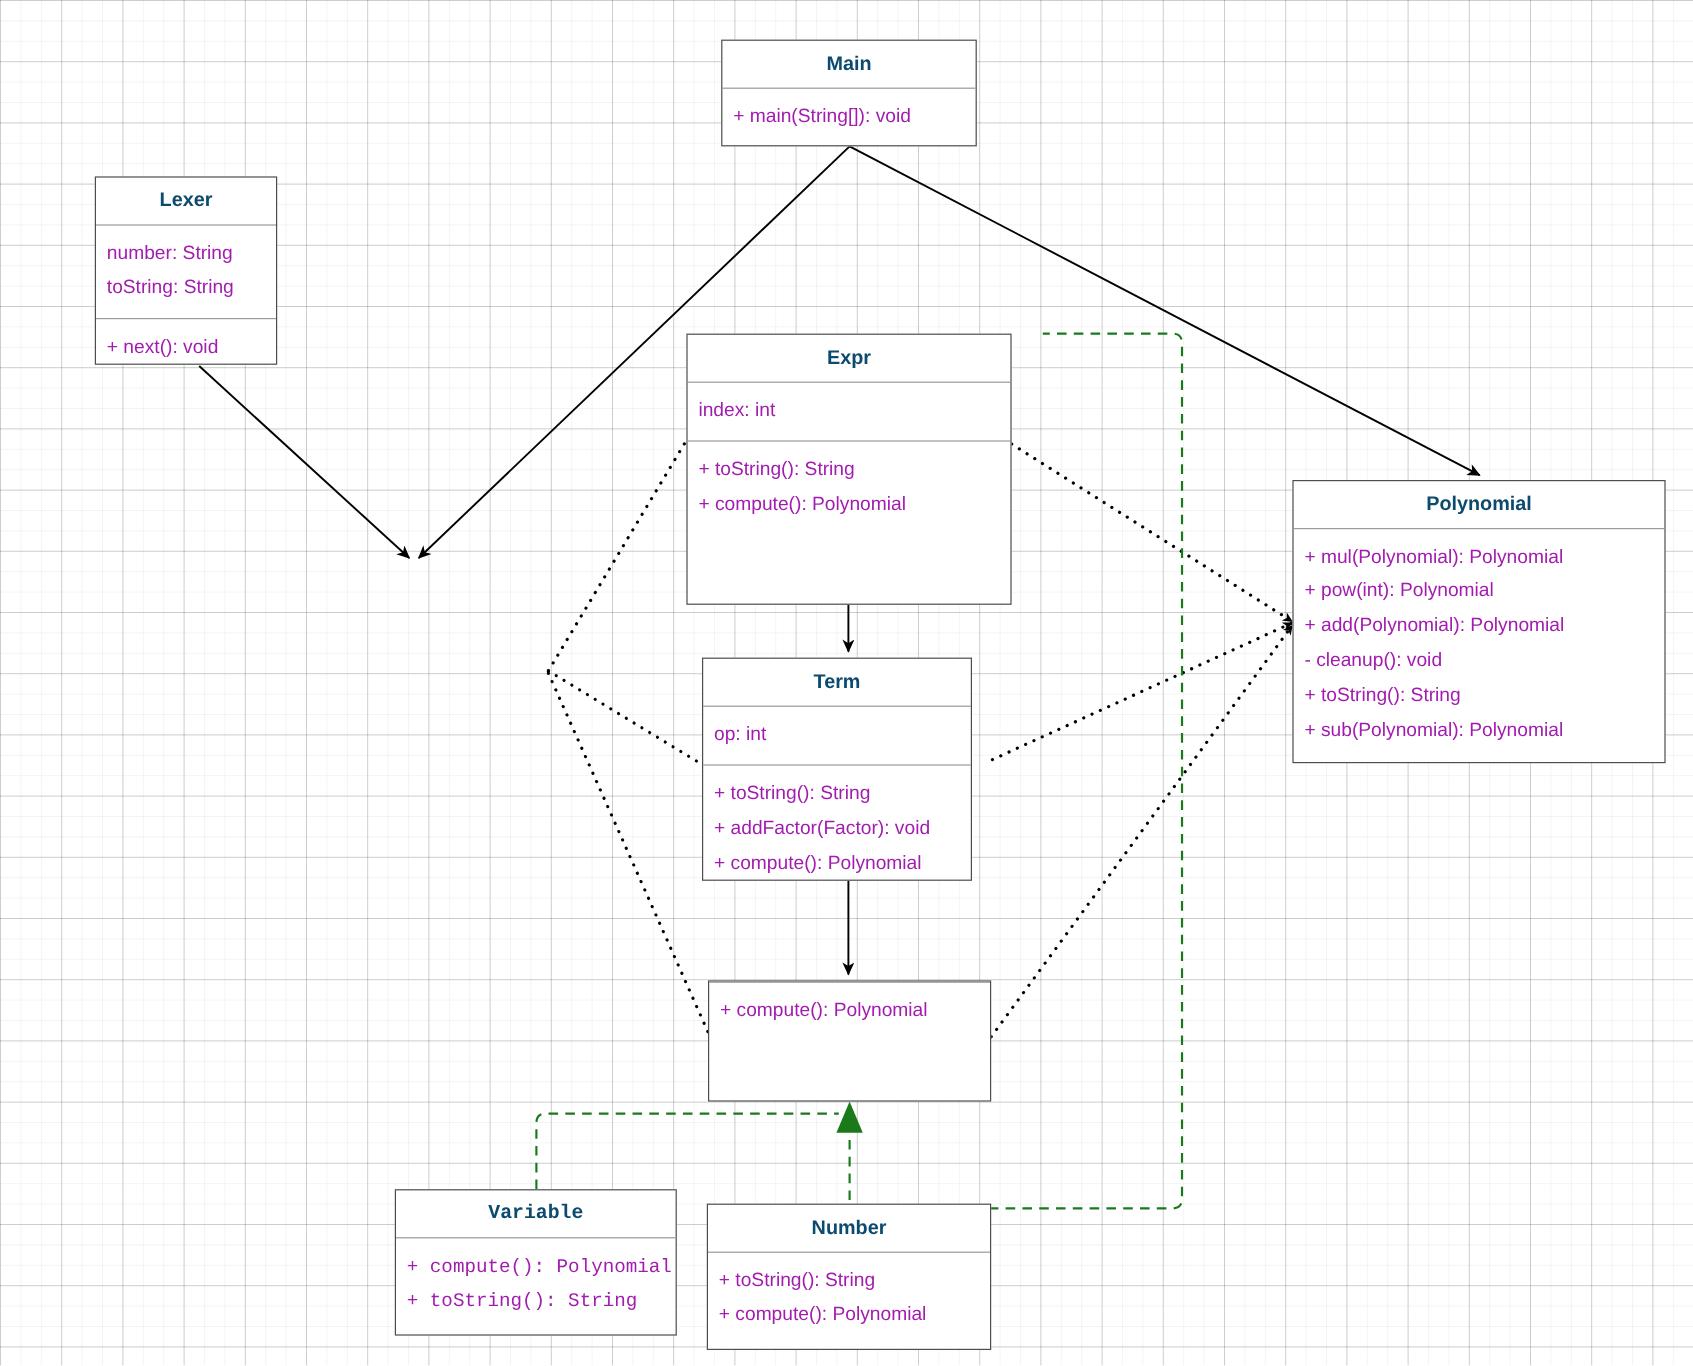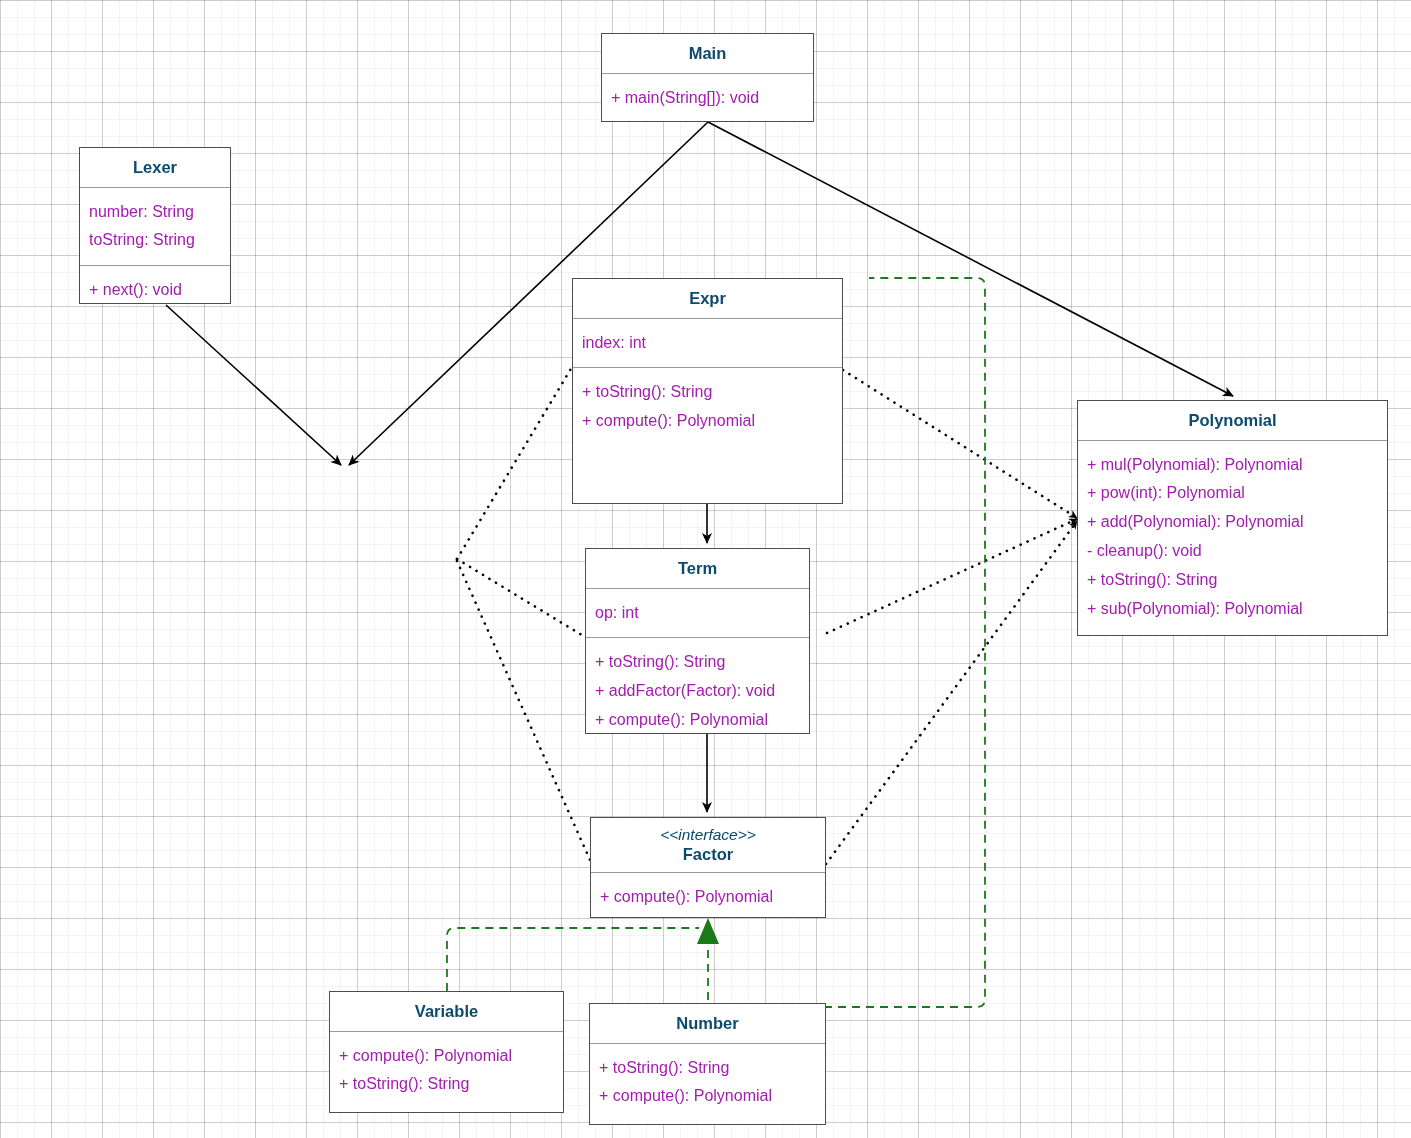--- a/index.html
+++ b/index.html
@@ -198,10 +198,6 @@
   </div>
 
   <div class="uml-class" style="left:590px; top:817px; width:236px; height:101px;">
-    <div class="uml-title" style="padding-top:7px; padding-bottom:7px;">
-      <span class="uml-stereotype">&lt;&lt;interface&gt;&gt;</span>
-      <span>Factor</span>
-    </div>
     <div class="uml-divider"></div>
     <div class="uml-section">
       <div class="uml-row">+ compute(): Polynomial</div>

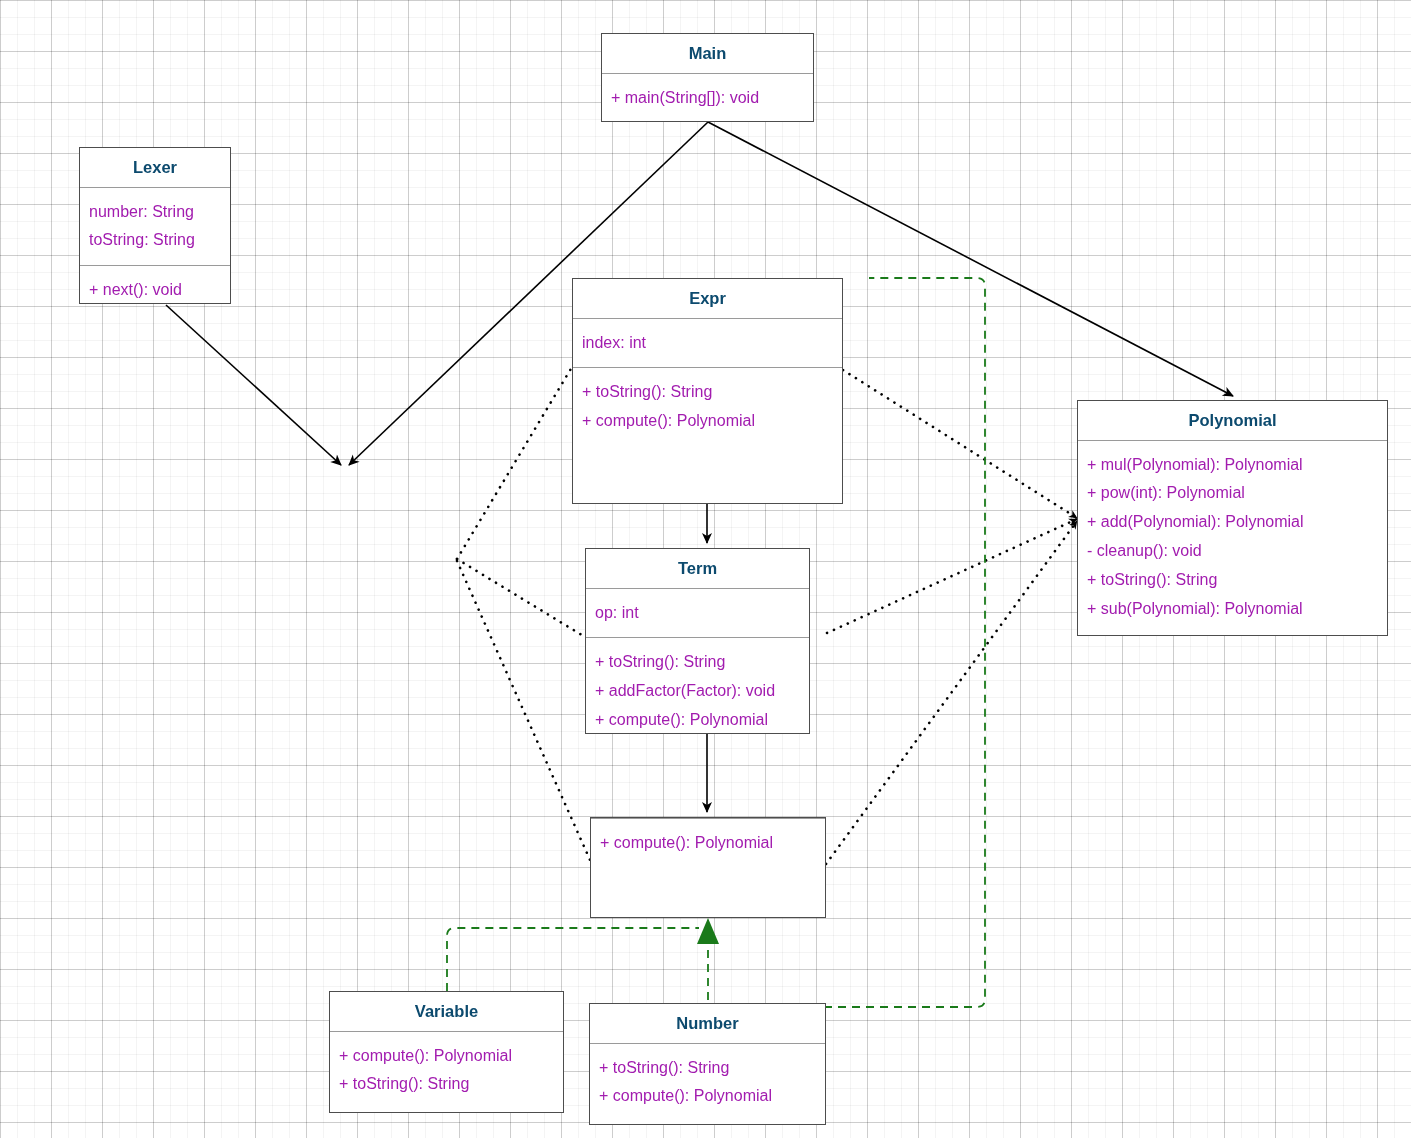--- a/index.html
+++ b/index.html
@@ -219,7 +219,7 @@
     </div>
   </div>
 
-  <div class="uml-class" style="left:329px; top:991px; width:235px; height:122px;">
+  <div class="uml-class" style="left:329px; top:991px; width:235px; height:122px;font-family:Liberation Mono, monospace;">
     <div class="uml-title">
       <span>Variable</span>
     </div>

